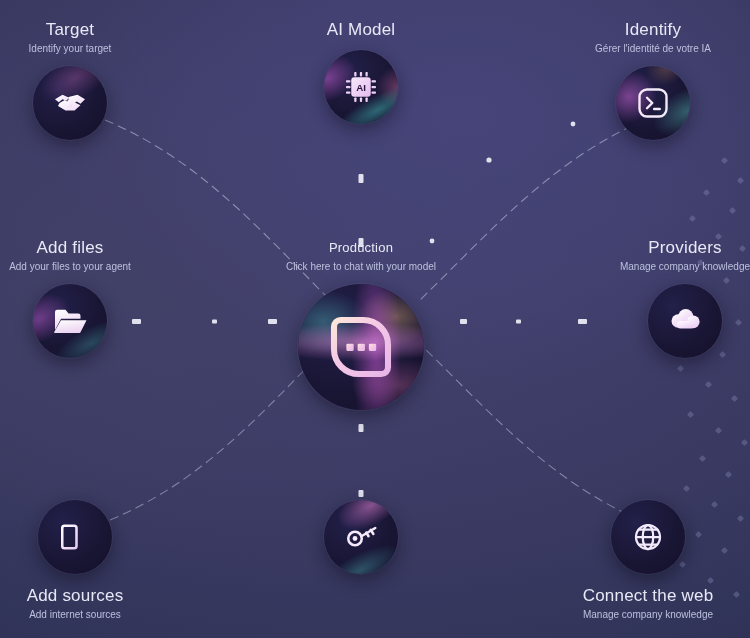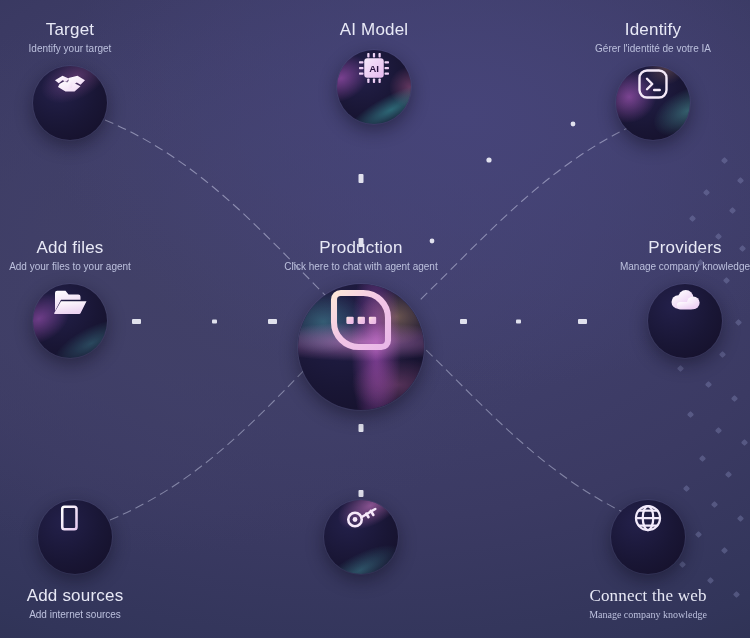--- a/index.html
+++ b/index.html
@@ -264,7 +264,7 @@
     </div>
   </div>
 
-  <div class="node labels-top" style="left:374px; top:20px;">
+  <div class="node labels-top" style="left:361px; top:20px;">
     <div class="text-block">
       <div class="title">AI Model</div>
     </div>

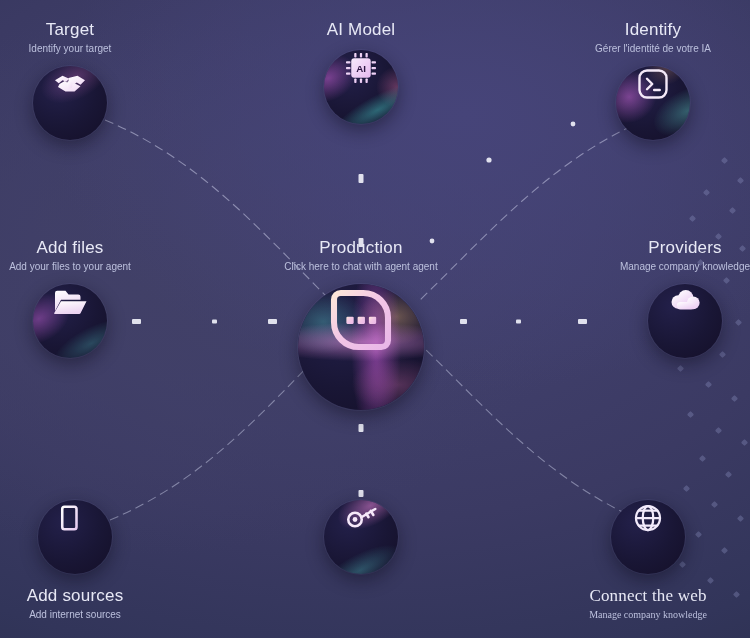--- a/index.html
+++ b/index.html
@@ -87,7 +87,7 @@
     background:
       radial-gradient(circle at 34% 30%, #23204a 0%, #191635 55%, #140f28 100%);
     display: flex;
-    align-items: flex-start;
+    align-items: center;
     justify-content: center;
     box-shadow: 0 0 0 1px rgba(140,140,200,.10), 0 6px 18px rgba(10,8,25,.45);
     overflow: hidden;

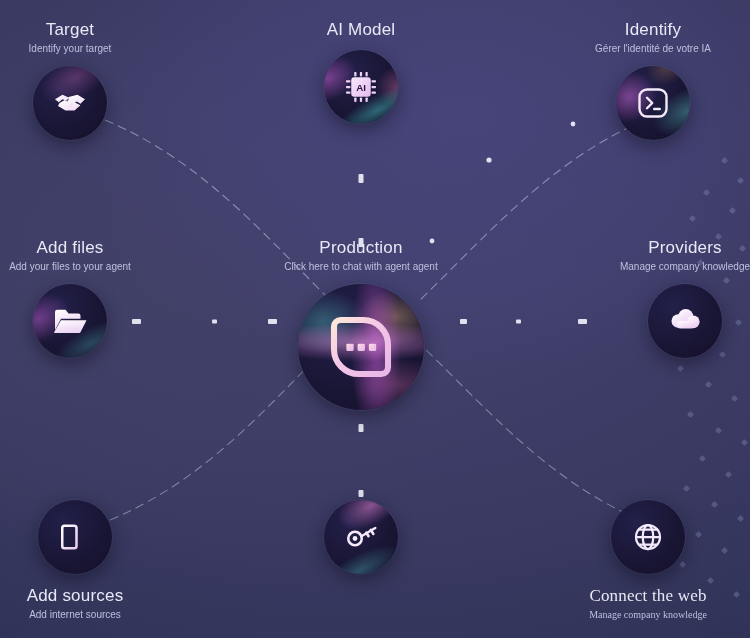--- a/index.html
+++ b/index.html
@@ -142,7 +142,7 @@
   }
   .aur-rot { transform: rotate(-28deg) scale(1.12); }
 
-  .center-node .title { font-size: 17px; }
+  .center-node .title { font-size: 13px; }
   .center-node .subtitle { font-size: 10px; }
   .center-node {
     z-index: 6;

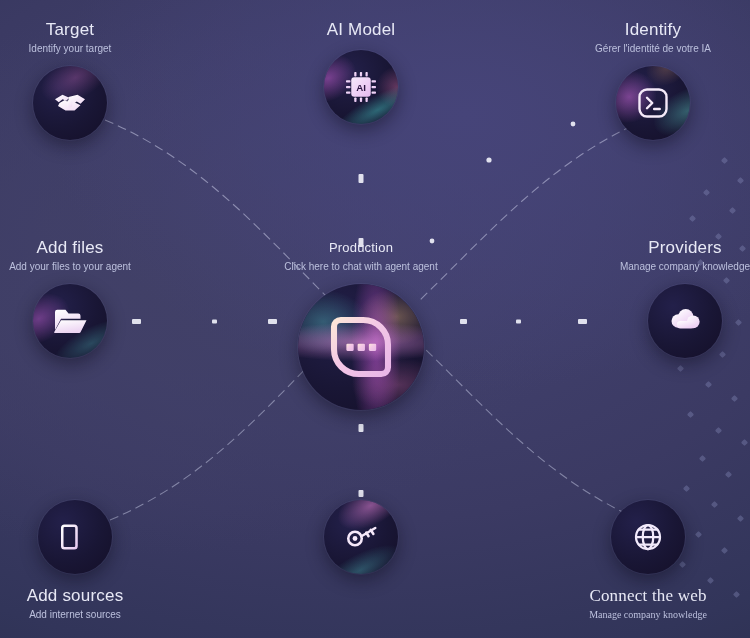--- a/index.html
+++ b/index.html
@@ -345,7 +345,7 @@
   <div class="node labels-top center-node" style="left:361px; top:238px;">
     <div class="text-block">
       <div class="title">Production</div>
-      <div class="subtitle">Click here to chat with agent agent</div>
+      <div class="subtitle">Click here to chat with your model</div>
     </div>
     <div class="orb-wrap">
       <div class="orb big">

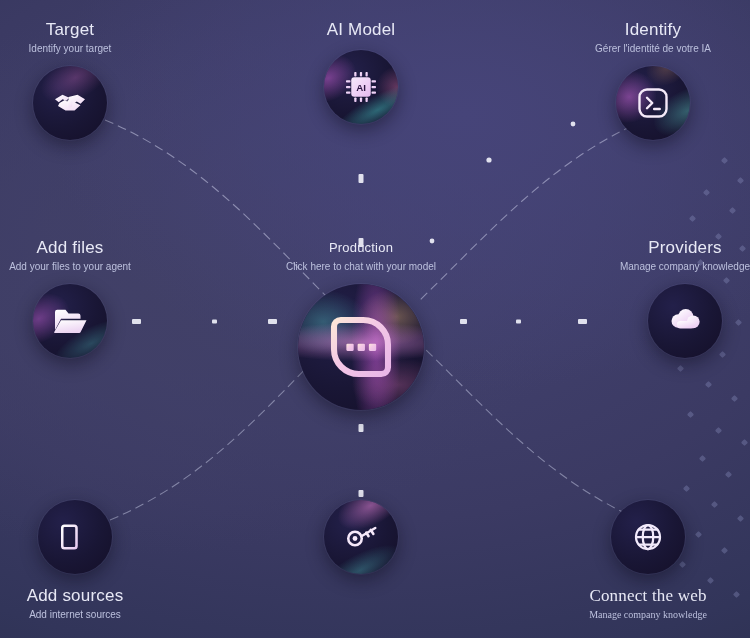--- a/index.html
+++ b/index.html
@@ -437,7 +437,7 @@
     </div>
   </div>
 
-  <div class="node labels-bottom" style="left:648px; top:500px;font-family:Liberation Serif, serif;">
+  <div class="node labels-bottom" style="left:648px; top:500px;">
     <div class="orb-wrap">
       <div class="orb">
         <div class="aurora aur-none"></div>

